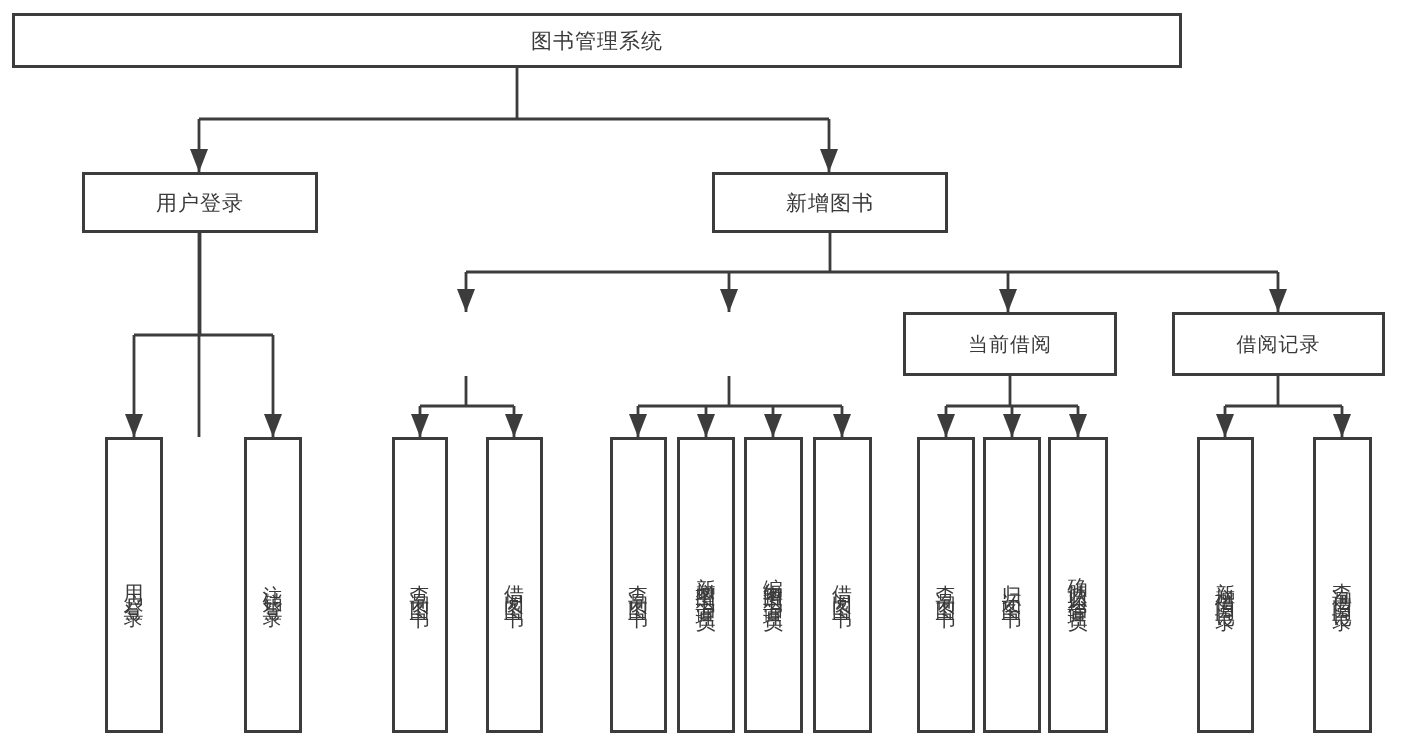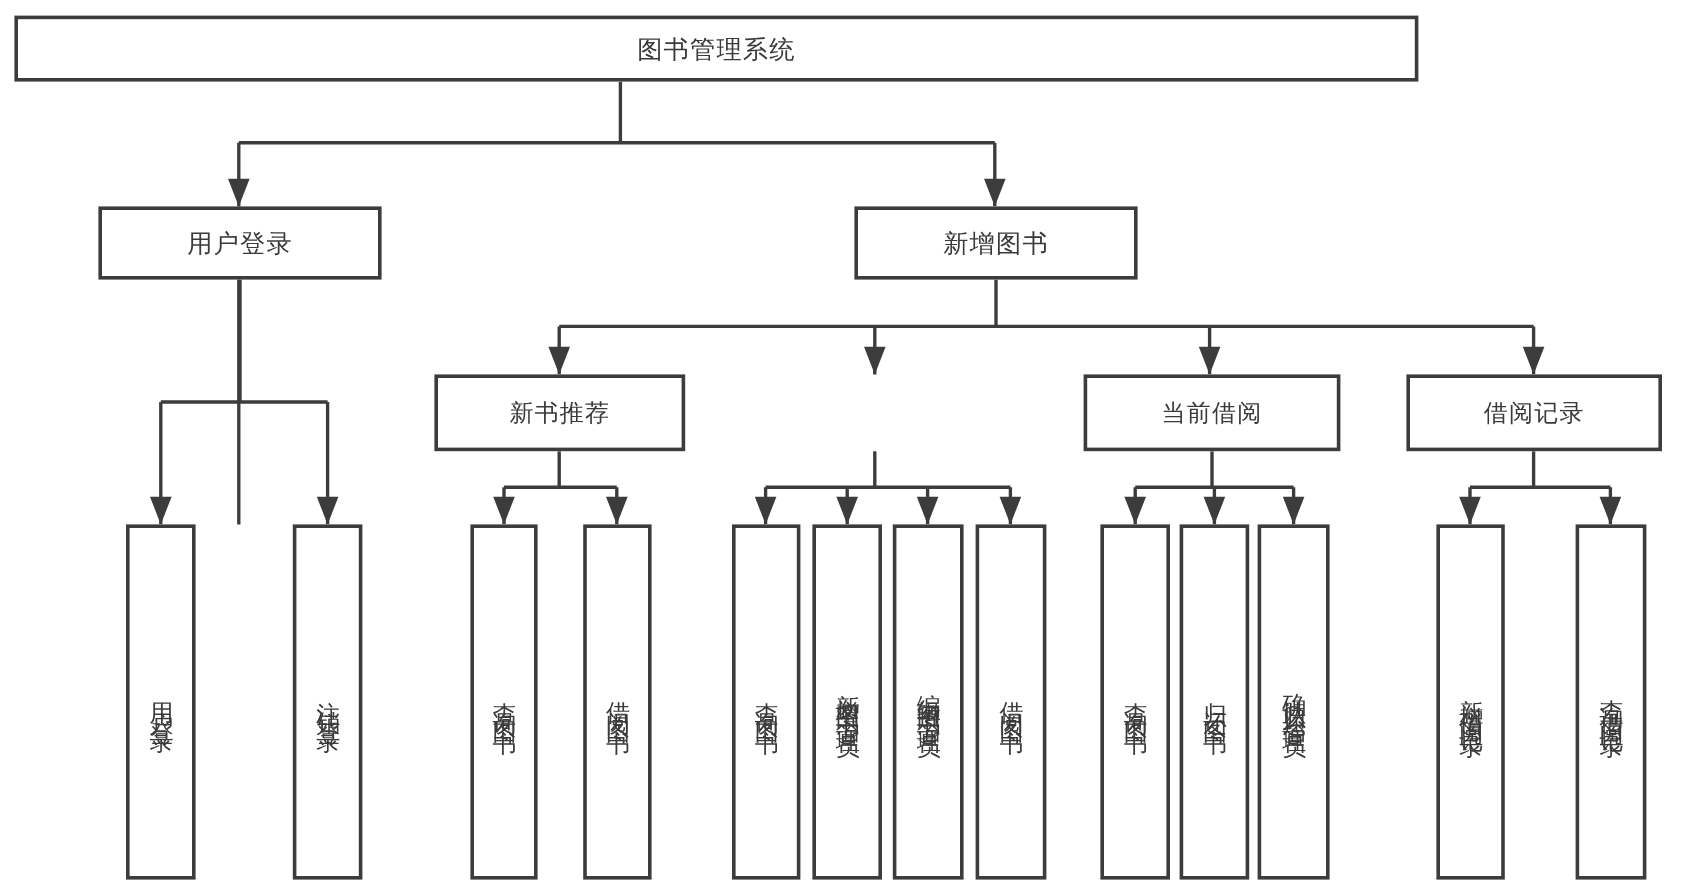--- a/index.html
+++ b/index.html
@@ -97,7 +97,6 @@
   <div class="hbox" style="left:82px;top:172px;width:236px;height:61px;">用户登录</div>
   <div class="hbox" style="left:712px;top:172px;width:236px;height:61px;">新增图书</div>
 
-  <div class="hbox" style="left:362px;top:312px;width:209px;height:64px;font-size:20px;">新书推荐</div>
   <div class="hbox" style="left:903px;top:312px;width:214px;height:64px;font-size:20px;">当前借阅</div>
   <div class="hbox" style="left:1172px;top:312px;width:213px;height:64px;font-size:20px;">借阅记录</div>
 

